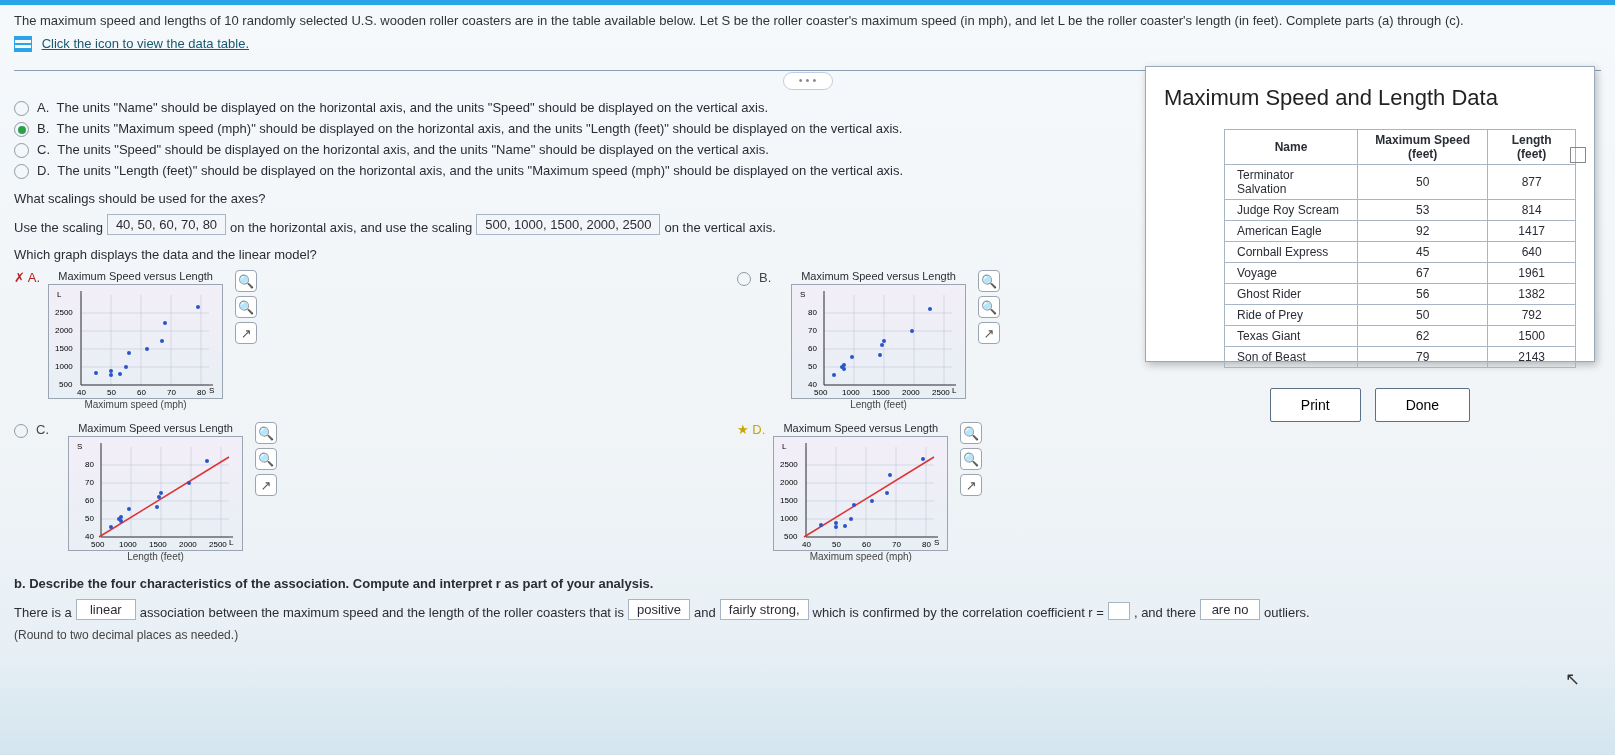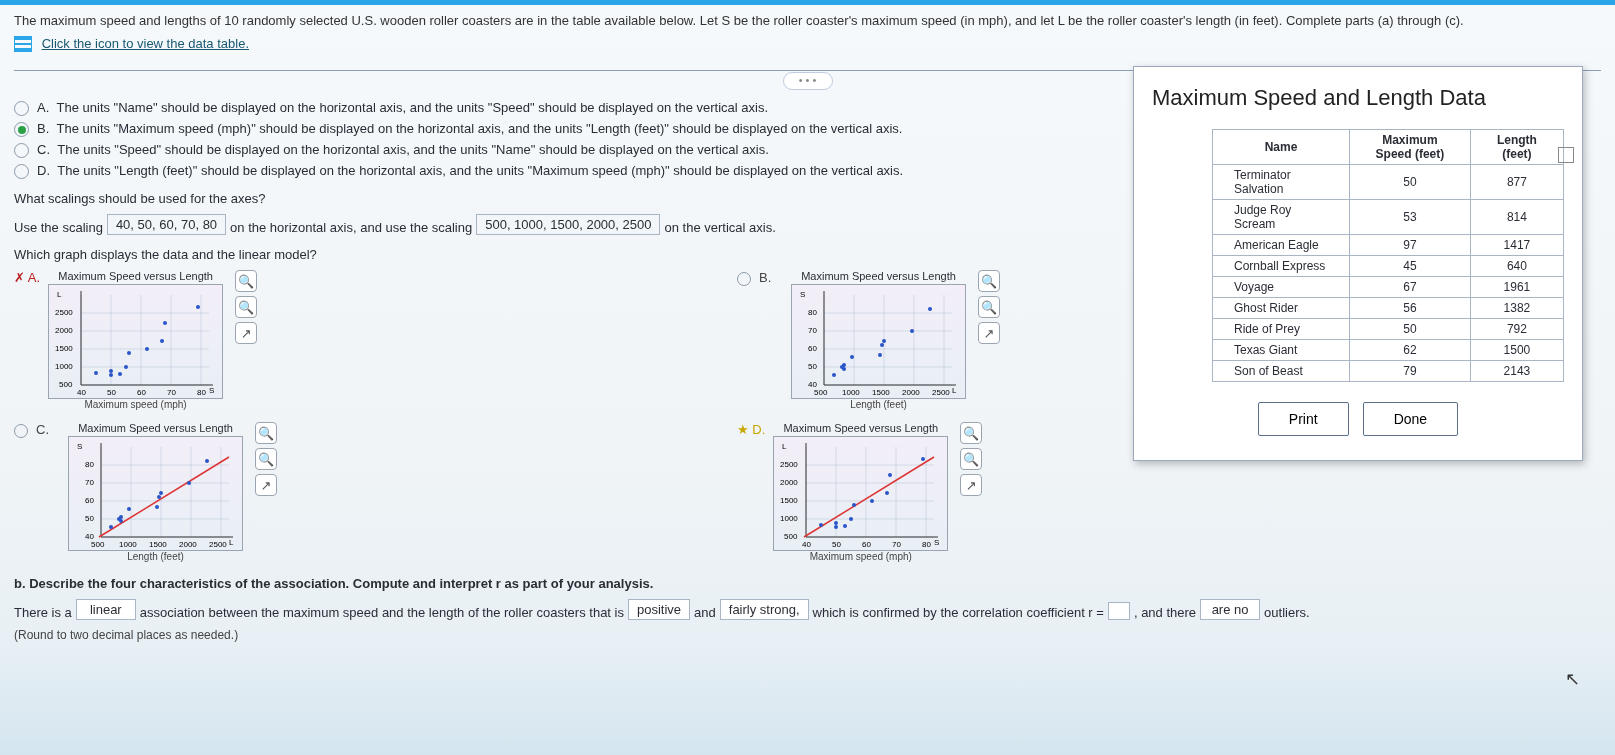--- a/index.html
+++ b/index.html
@@ -34,7 +34,7 @@
 .cbtn{width:22px;height:22px;border:1px solid #9aa5b1;border-radius:4px;background:#fff;display:flex;align-items:center;justify-content:center;font-size:13px;color:#555;cursor:pointer}
 .xlabel{font-size:10px;text-align:center;color:#444}
 
-.panel{position:absolute;top:66px;right:32px;width:450px;height:395px;background:#fff;border:1px solid #9aa8bb;box-shadow:2px 3px 8px rgba(0,0,0,.25);padding:18px}
+.panel{position:absolute;top:66px;right:20px;width:450px;height:296px;background:#fff;border:1px solid #9aa8bb;box-shadow:2px 3px 8px rgba(0,0,0,.25);padding:18px}
 .panel-title{font-size:22px;font-weight:400;color:#222;margin-bottom:18px}
 .ptable{border-collapse:collapse;margin-left:60px;font-size:12px}
 .ptable th,.ptable td{border:1px solid #a8b5c4;padding:3px 21px;text-align:center}

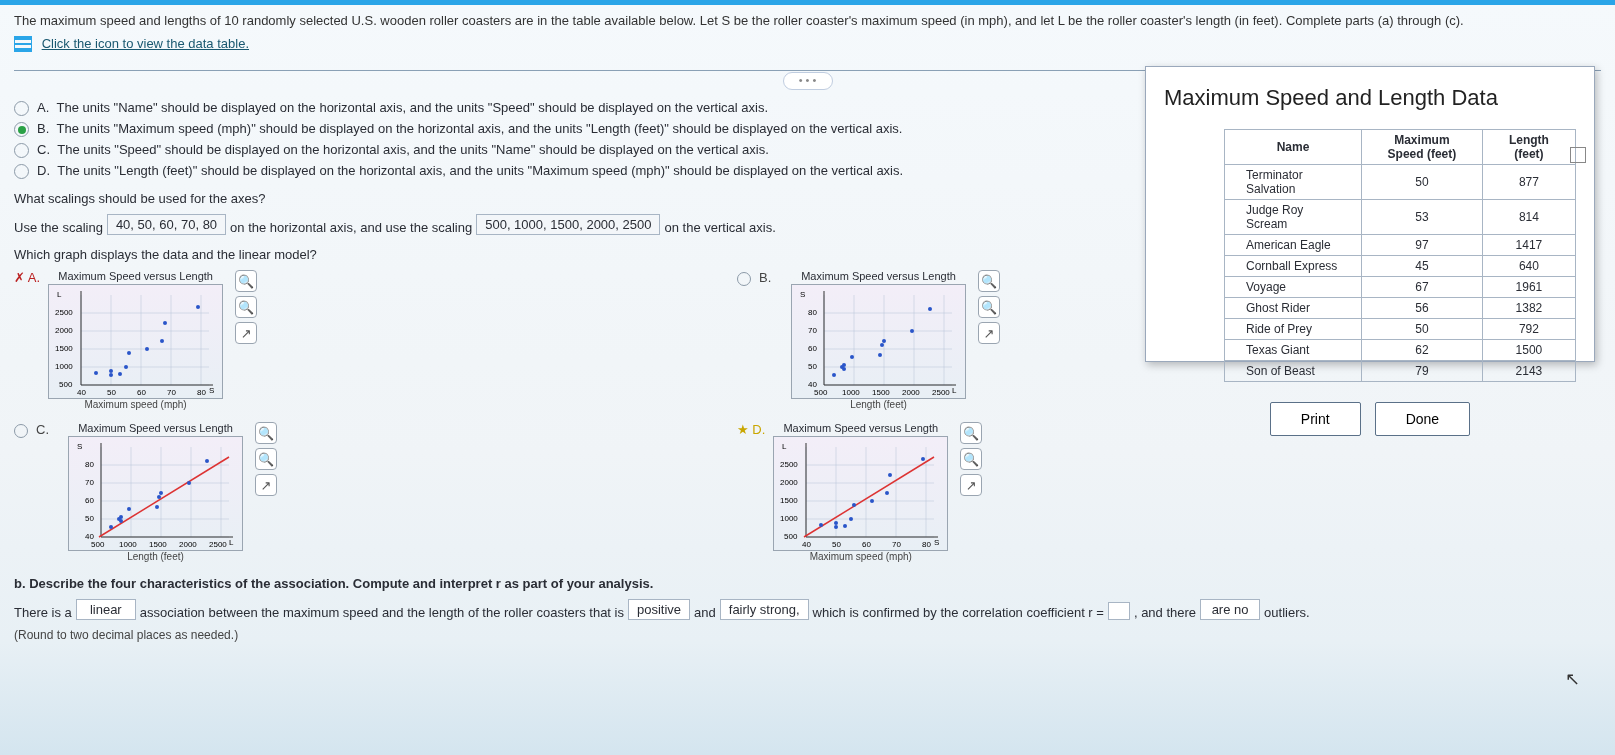--- a/index.html
+++ b/index.html
@@ -37,7 +37,7 @@
 .panel{position:absolute;top:66px;right:20px;width:450px;height:296px;background:#fff;border:1px solid #9aa8bb;box-shadow:2px 3px 8px rgba(0,0,0,.25);padding:18px}
 .panel-title{font-size:22px;font-weight:400;color:#222;margin-bottom:18px}
 .ptable{border-collapse:collapse;margin-left:60px;font-size:12px}
-.ptable th,.ptable td{border:1px solid #a8b5c4;padding:3px 21px;text-align:center}
+.ptable th,.ptable td{border:1px solid #a8b5c4;padding:3px 12px;text-align:center}
 .ptable th{background:#fff;font-weight:700}
 .ptable td:first-child{text-align:left;min-width:130px}
 .pbtns{display:flex;gap:14px;justify-content:center;margin-top:20px}

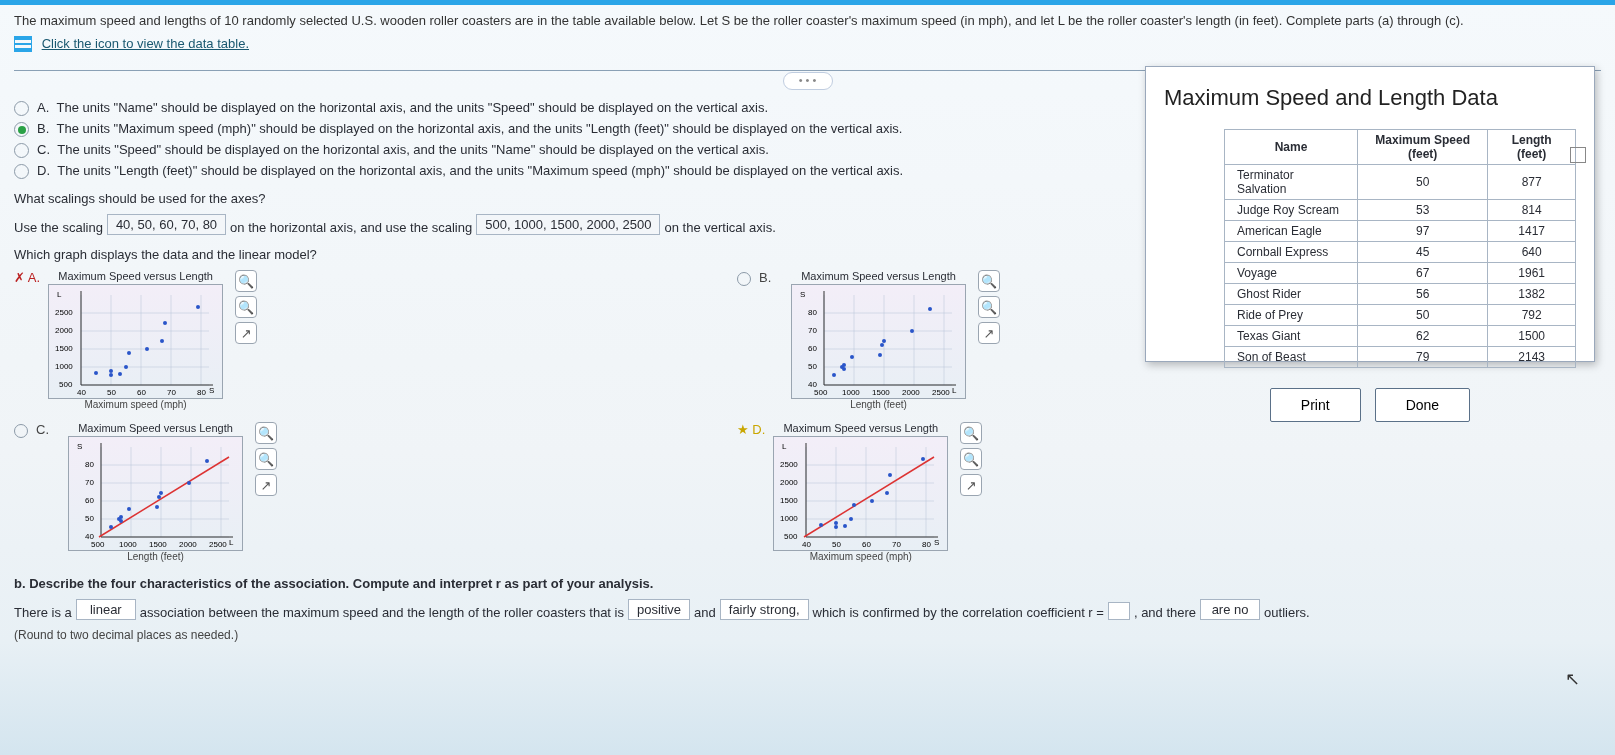--- a/index.html
+++ b/index.html
@@ -377,7 +377,7 @@
         </tr>
         <tr>
           <td>American Eagle</td>
-          <td>97</td>
+          <td>92</td>
           <td>1417</td>
         </tr>
         <tr>

